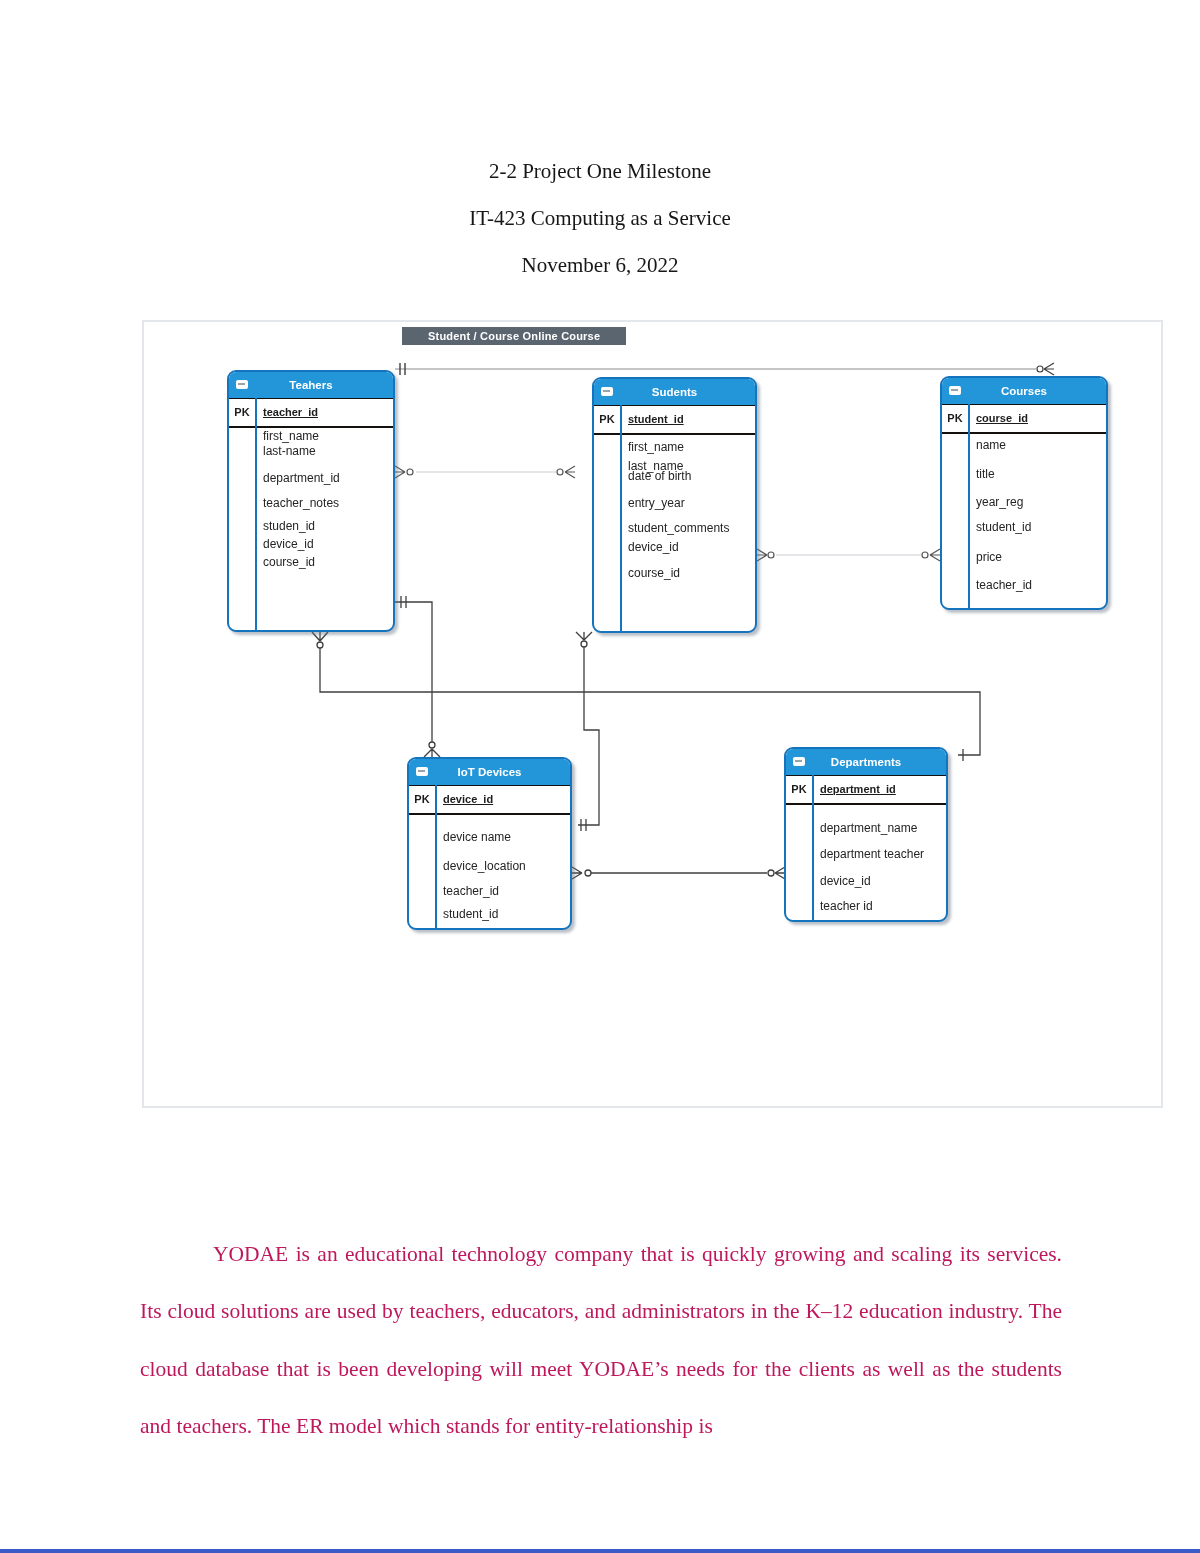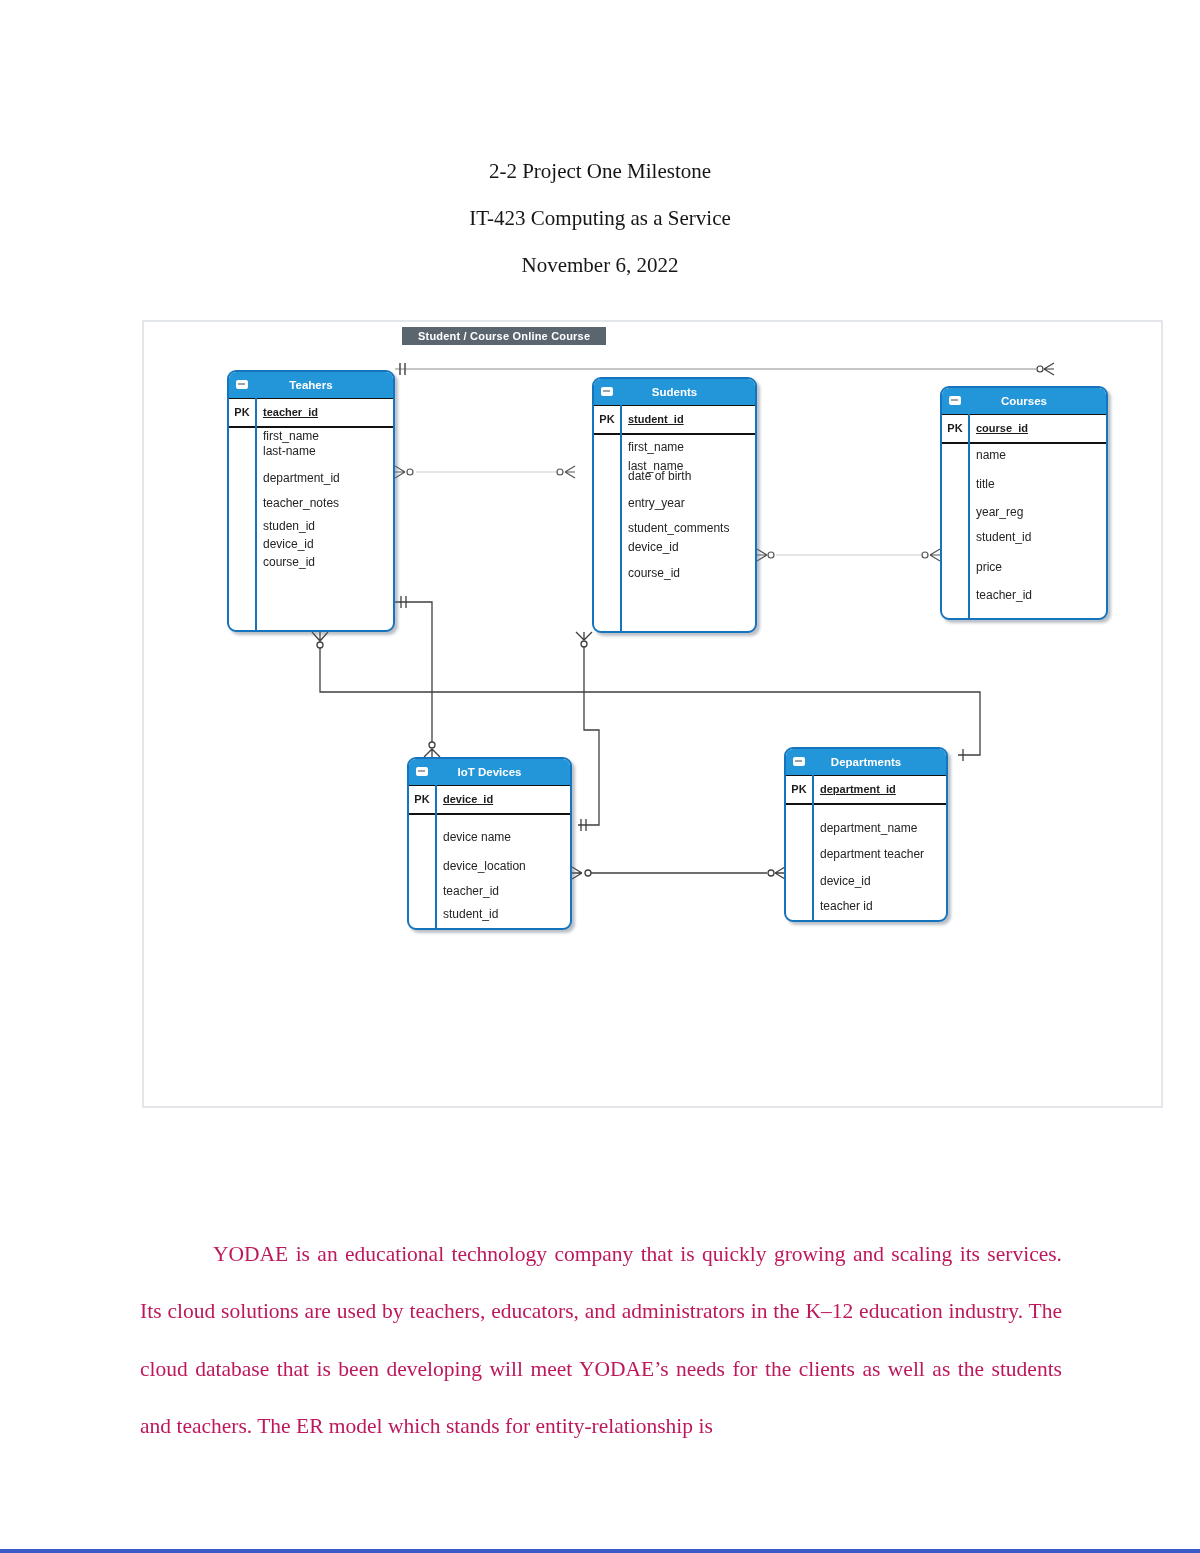--- a/index.html
+++ b/index.html
@@ -15,7 +15,7 @@
   .frame-inner{position:absolute;inset:0;}
   .dgm-title{position:absolute;left:258px;top:5px;background:#5b6570;color:#fff;
              font-family:"Liberation Sans",sans-serif;font-size:11px;font-weight:bold;
-             padding:3px 16px;letter-spacing:.2px;}
+             padding:3px 26px;letter-spacing:.2px;}
 
   
   .tbl{position:absolute;background:#fff;border:2px solid #1474bd;border-radius:9px;

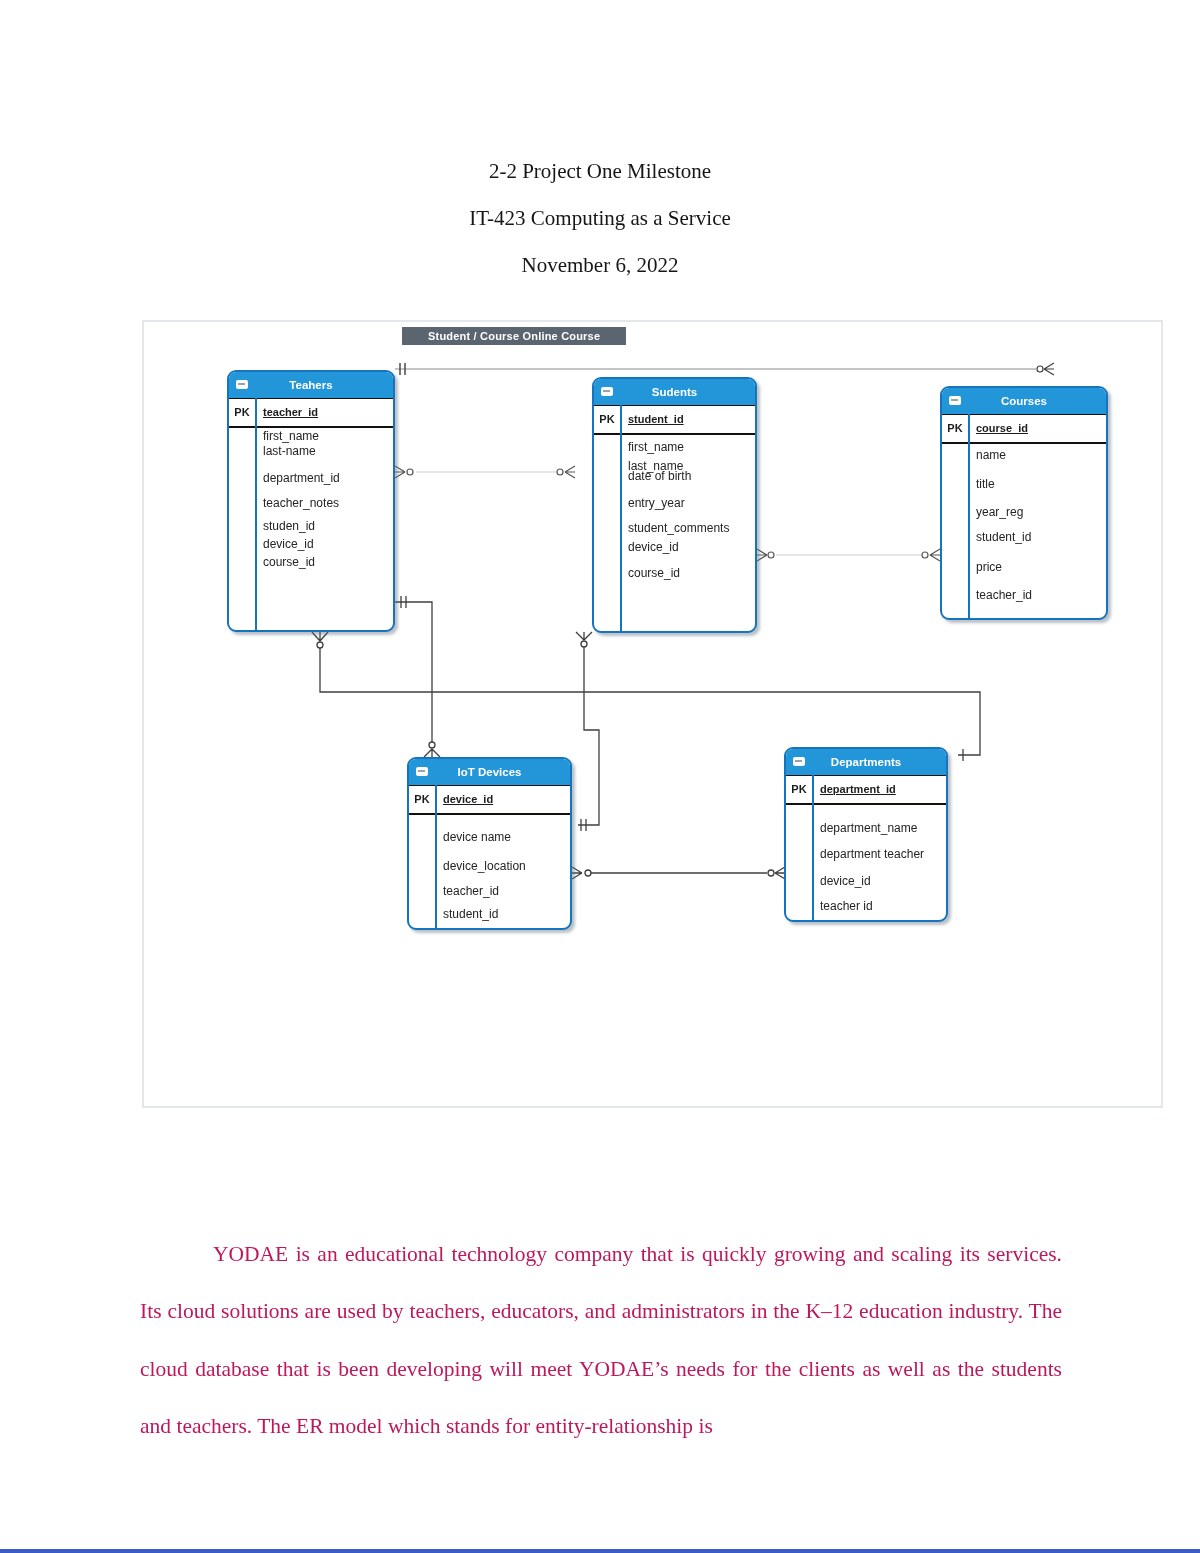--- a/index.html
+++ b/index.html
@@ -156,7 +156,7 @@
     <div class="vdiv"></div>
   </div>
 
-  <div class="tbl" style="left:796px;top:64px;width:168px;height:234px">
+  <div class="tbl" style="left:796px;top:54px;width:168px;height:234px">
     <div class="tbl-head">
       <span class="tbl-icon"></span>
       <span>Courses</span>

